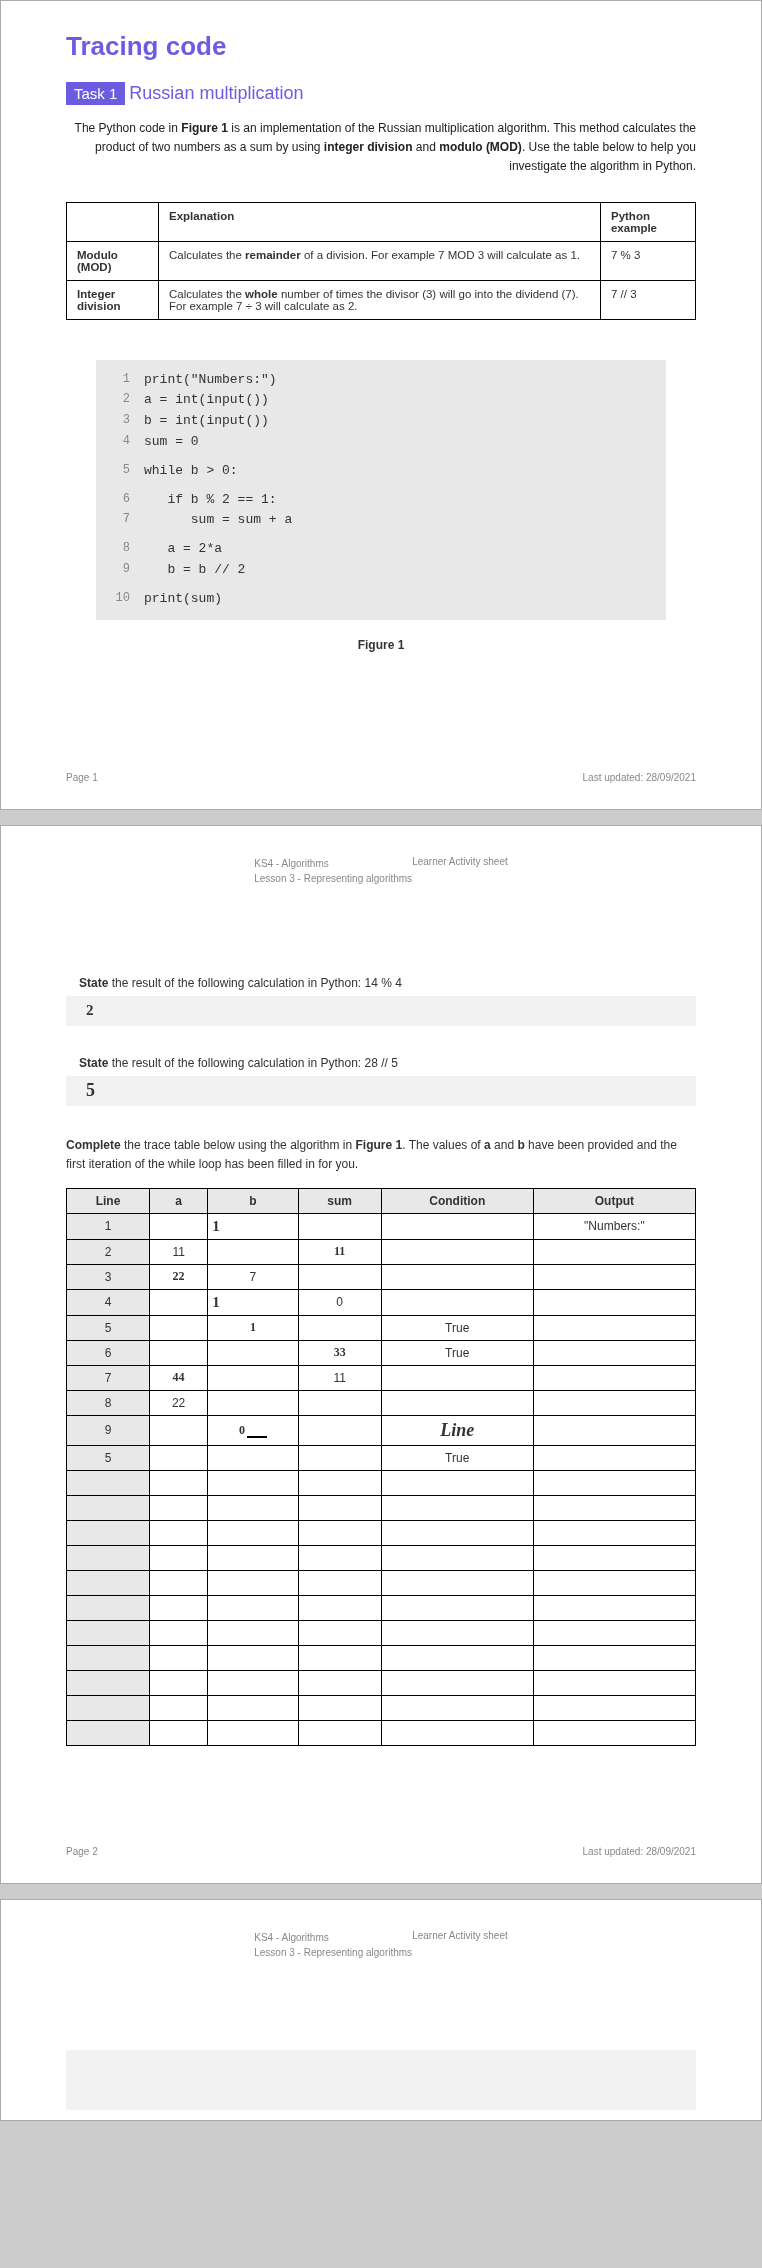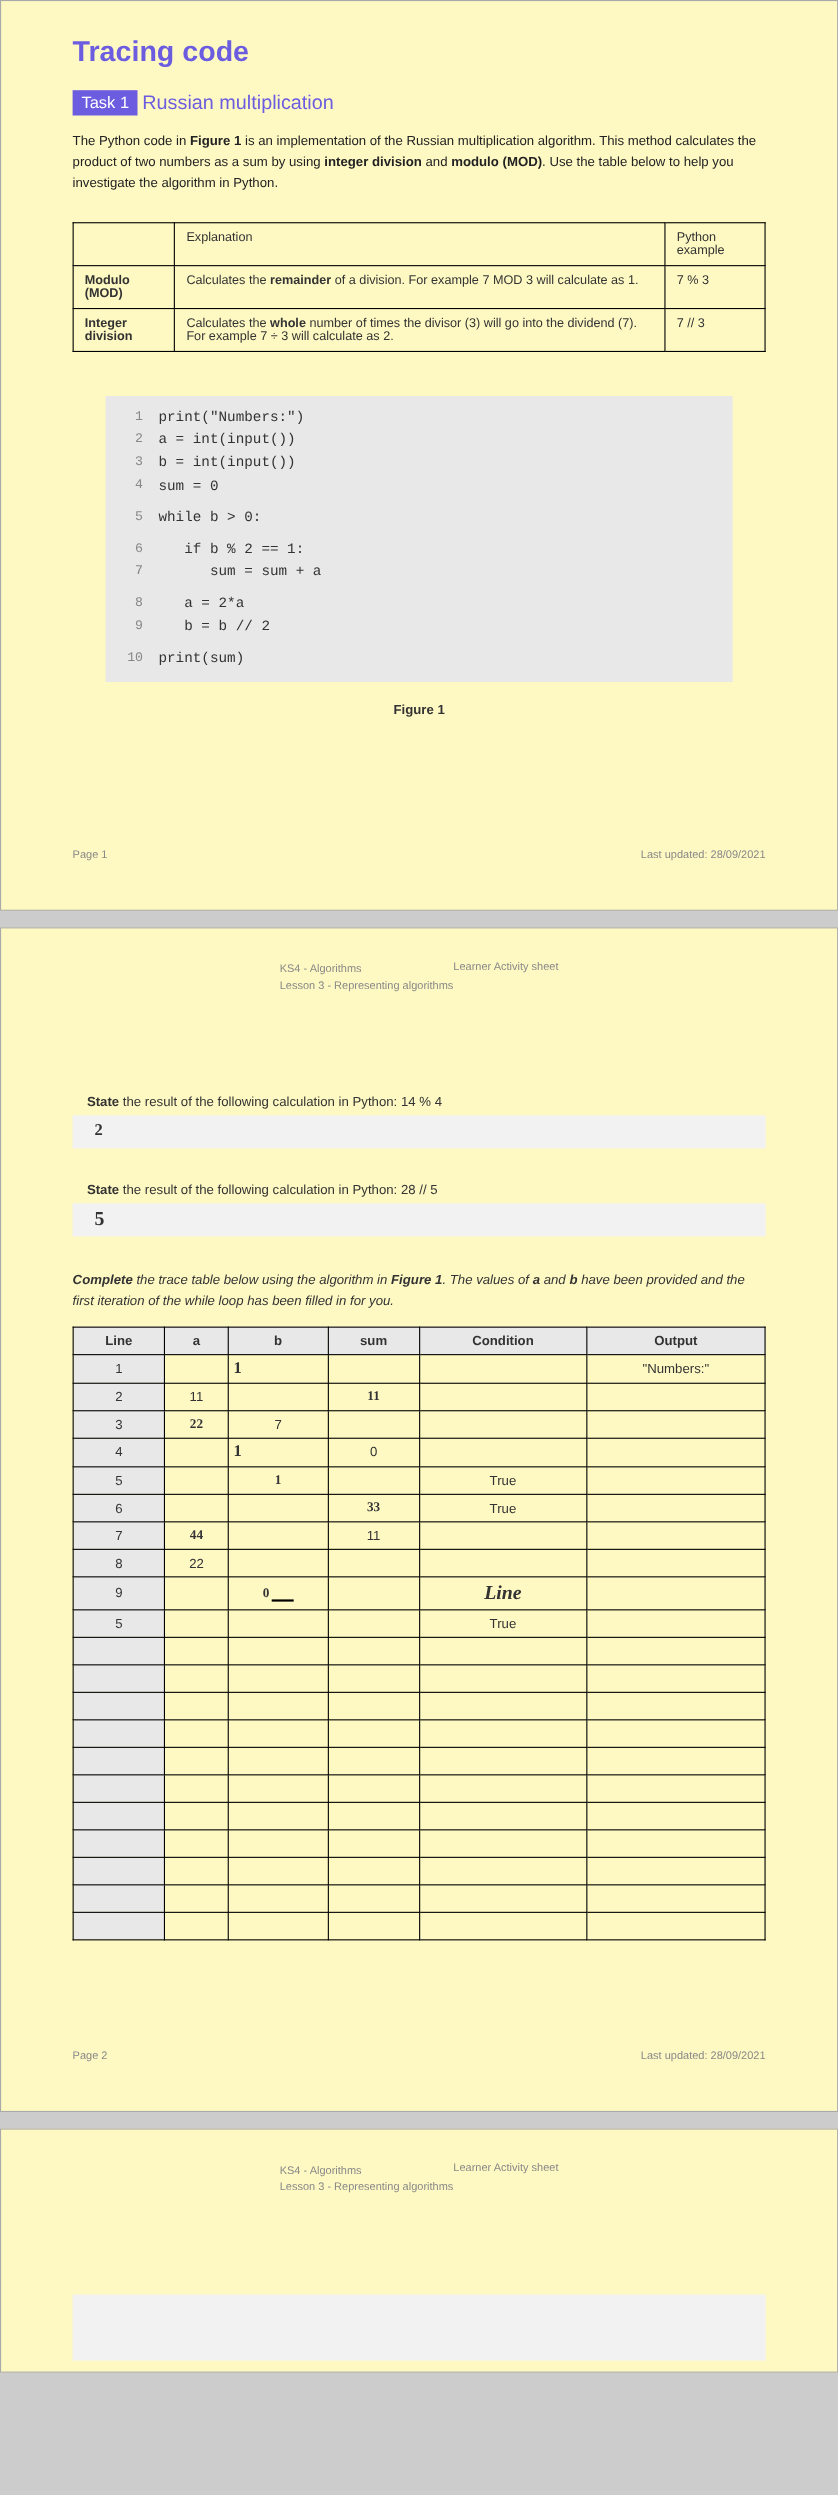--- a/index.html
+++ b/index.html
@@ -10,9 +10,9 @@
     color: #333;
   }
   .page {
-    background: #fef9c3;
+    background: #ffffff;
     margin: 0 0 15px 0;
-    padding: 30px 65px 44px 65px;
+    padding: 30px 65px 26px 65px;
     border: 1px solid #aaa;
     position: relative;
   }

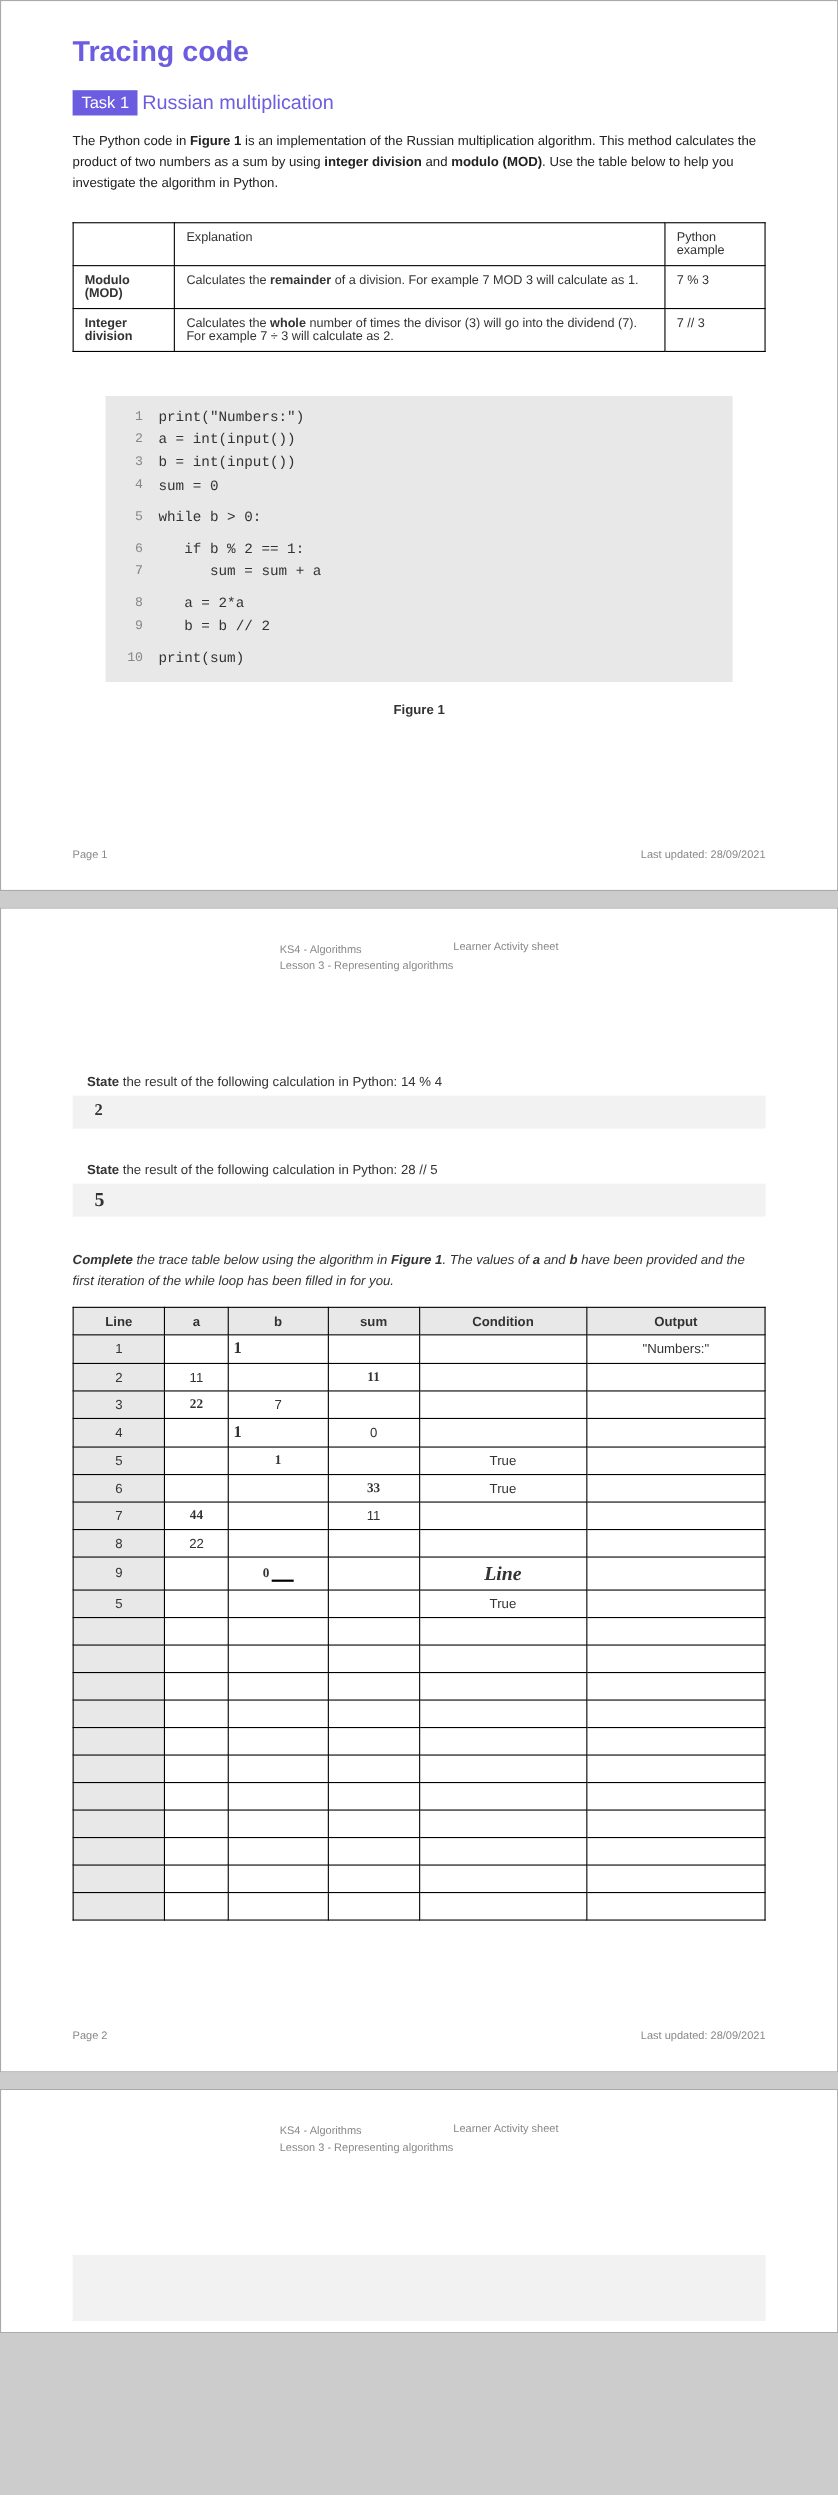--- a/index.html
+++ b/index.html
@@ -45,6 +45,7 @@
     line-height: 1.6;
     margin-bottom: 25px;
     color: #222;
+    text-align: right;
   }
   .ops-table {
     border-collapse: collapse;

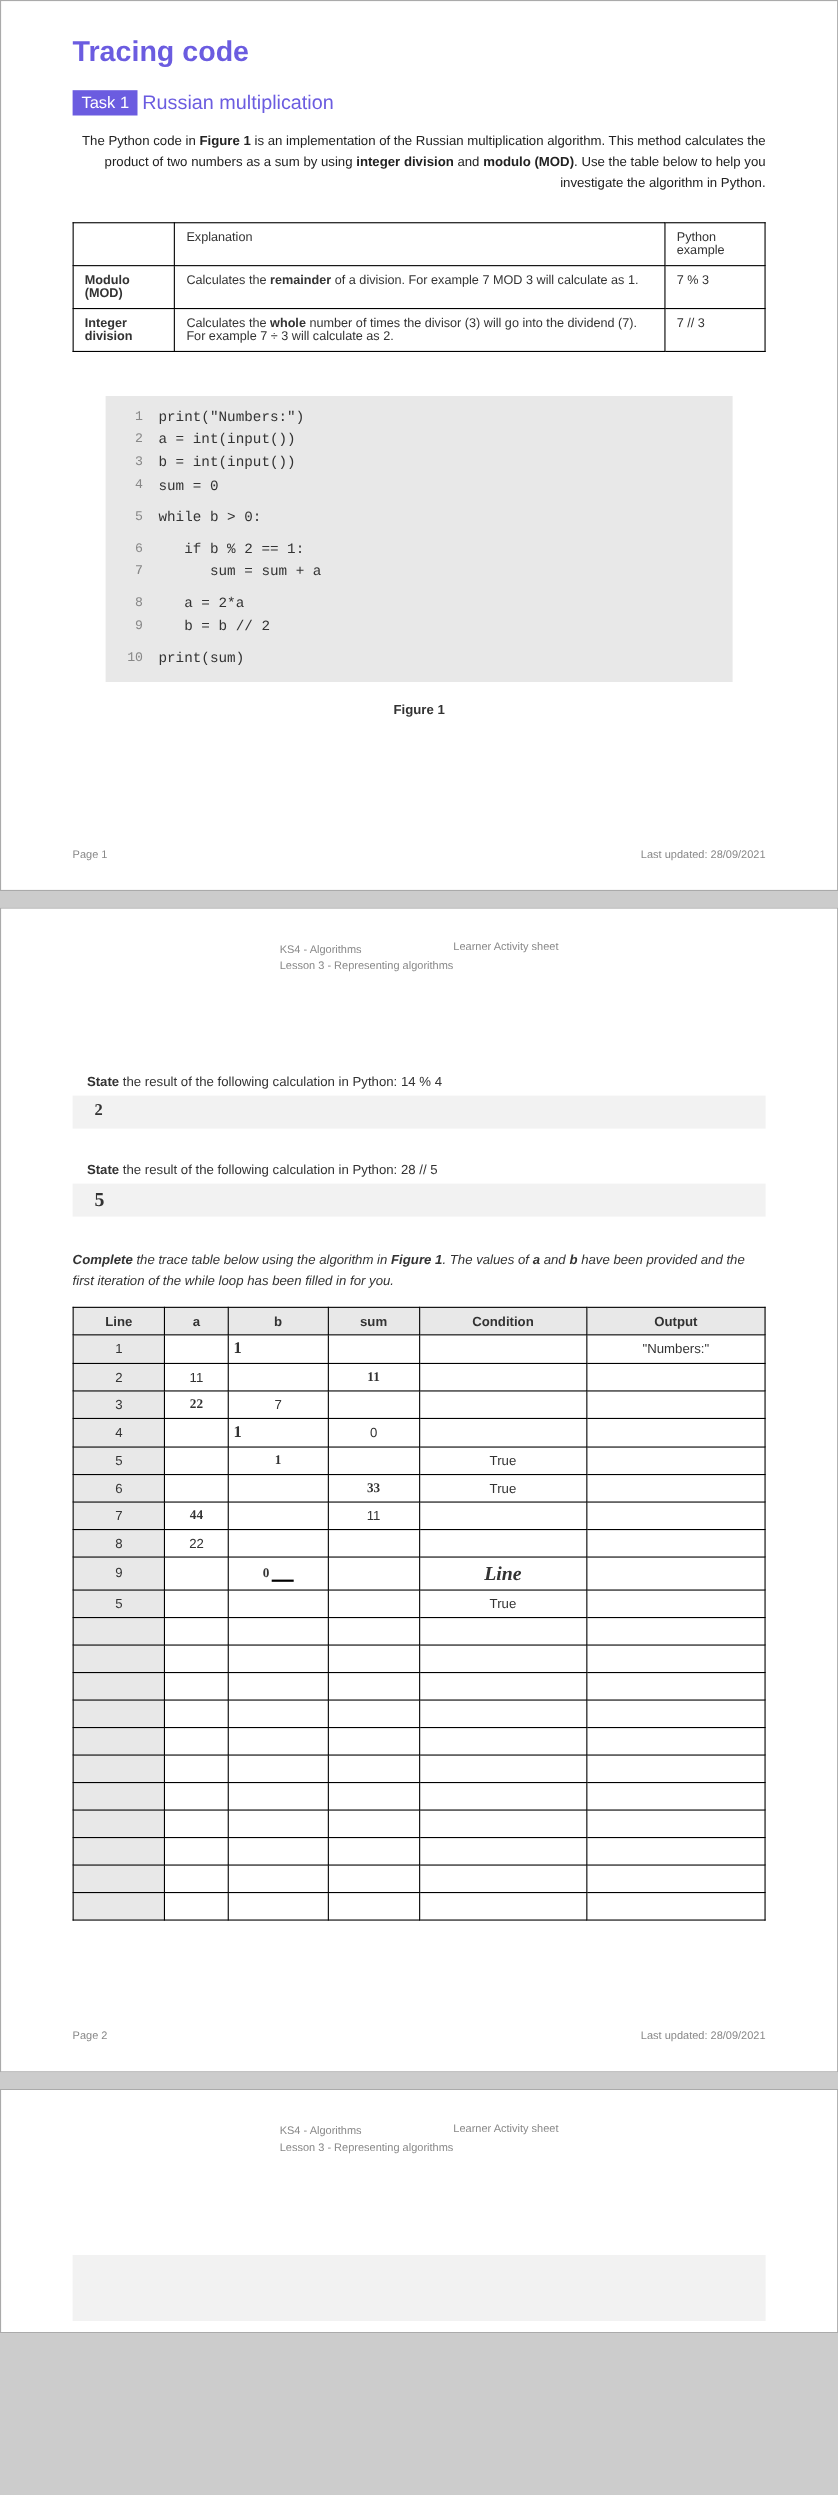--- a/index.html
+++ b/index.html
@@ -59,7 +59,7 @@
     text-align: left;
     vertical-align: top;
   }
-  .ops-table th { font-weight: 400; }
+  .ops-table th { font-weight: 700; }
   .code-block {
     background: #e8e8e8;
     font-family: "Courier New", monospace;

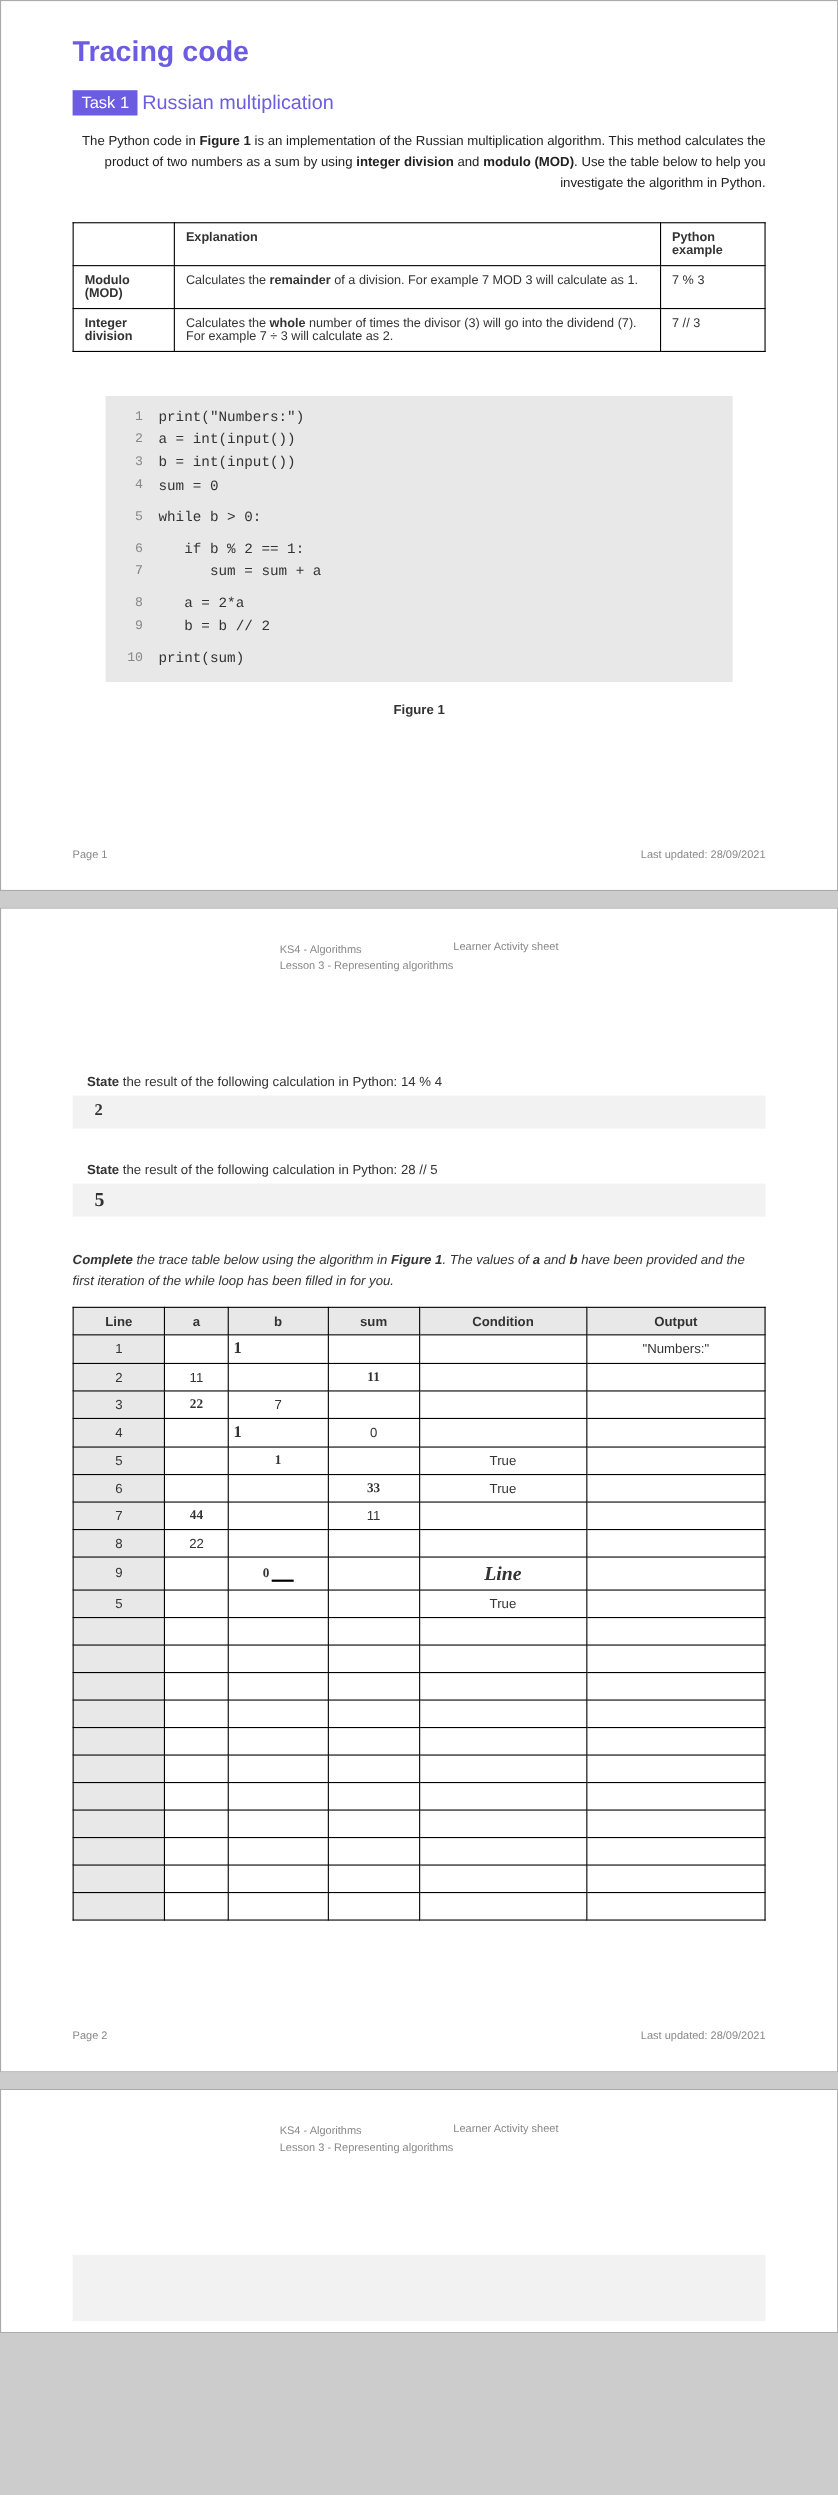--- a/index.html
+++ b/index.html
@@ -120,7 +120,6 @@
     font-size: 12px;
     line-height: 1.6;
     margin-bottom: 14px;
-    font-style: italic;
   }
   .trace-table {
     border-collapse: collapse;

